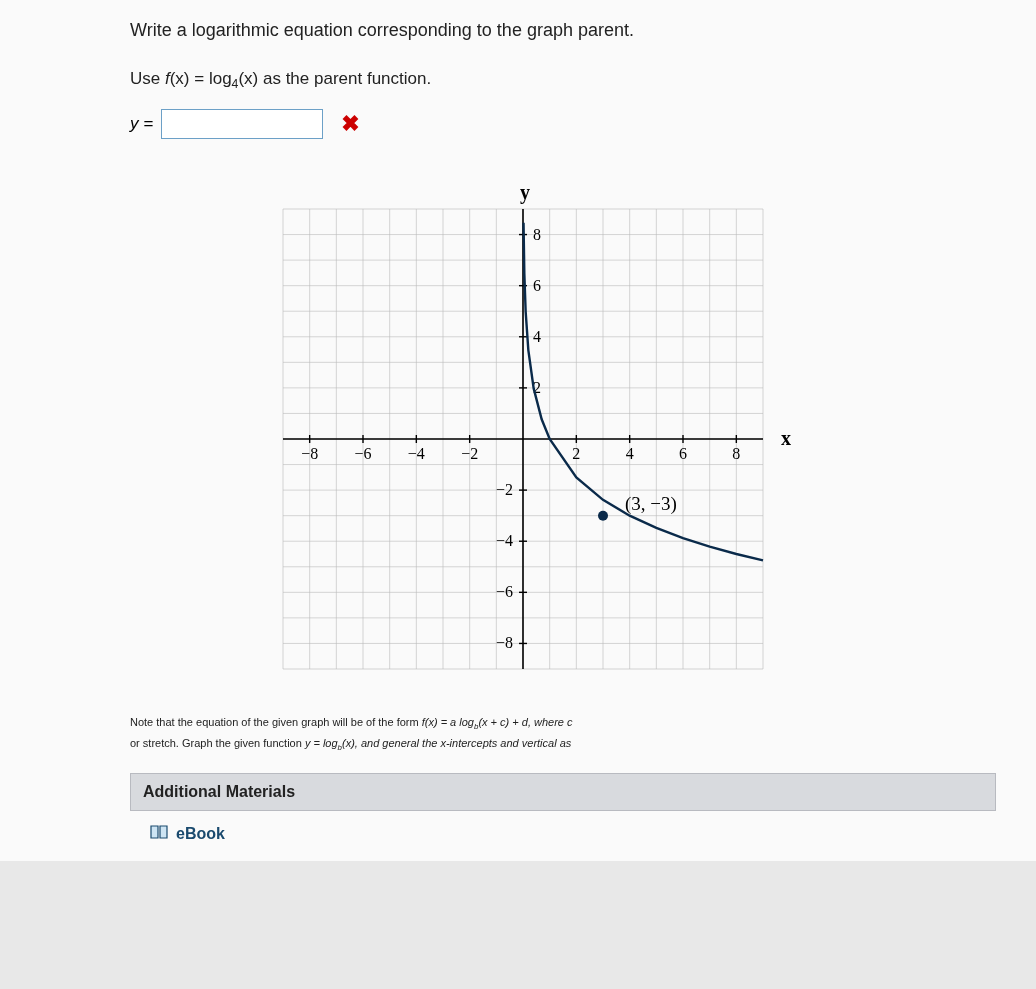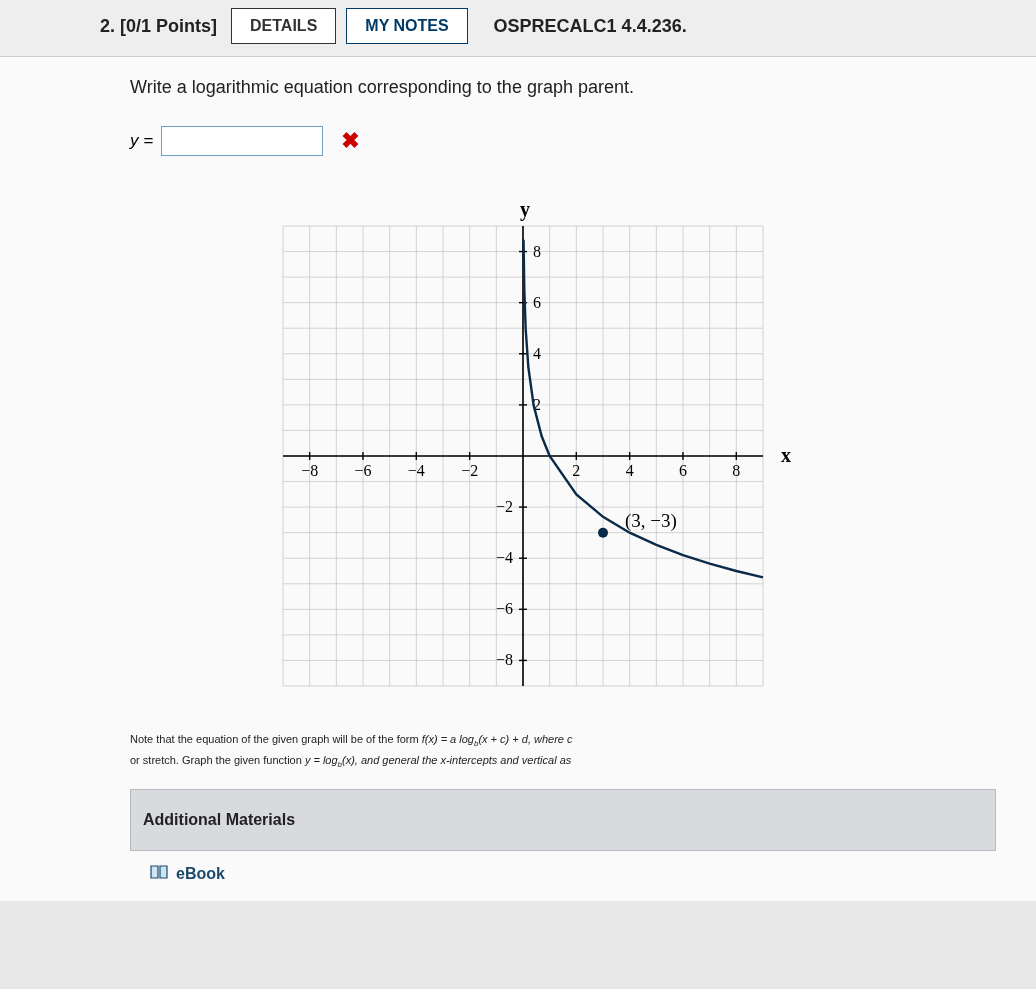--- a/index.html
+++ b/index.html
@@ -31,14 +31,6 @@
 <body>
 
 <div class="page">
-  <div class="header">
-    <span class="qnum">
-      <span>2.</span> <span>[0/1 Points]</span>
-    </span>
-    <button class="btn details">DETAILS</button>
-    <button class="btn notes">MY NOTES</button>
-    <span class="src">OSPRECALC1 4.4.236.</span>
-  </div>
 
   <div class="content">
     <p class="prompt">Write a logarithmic equation corresponding to the graph parent.</p>

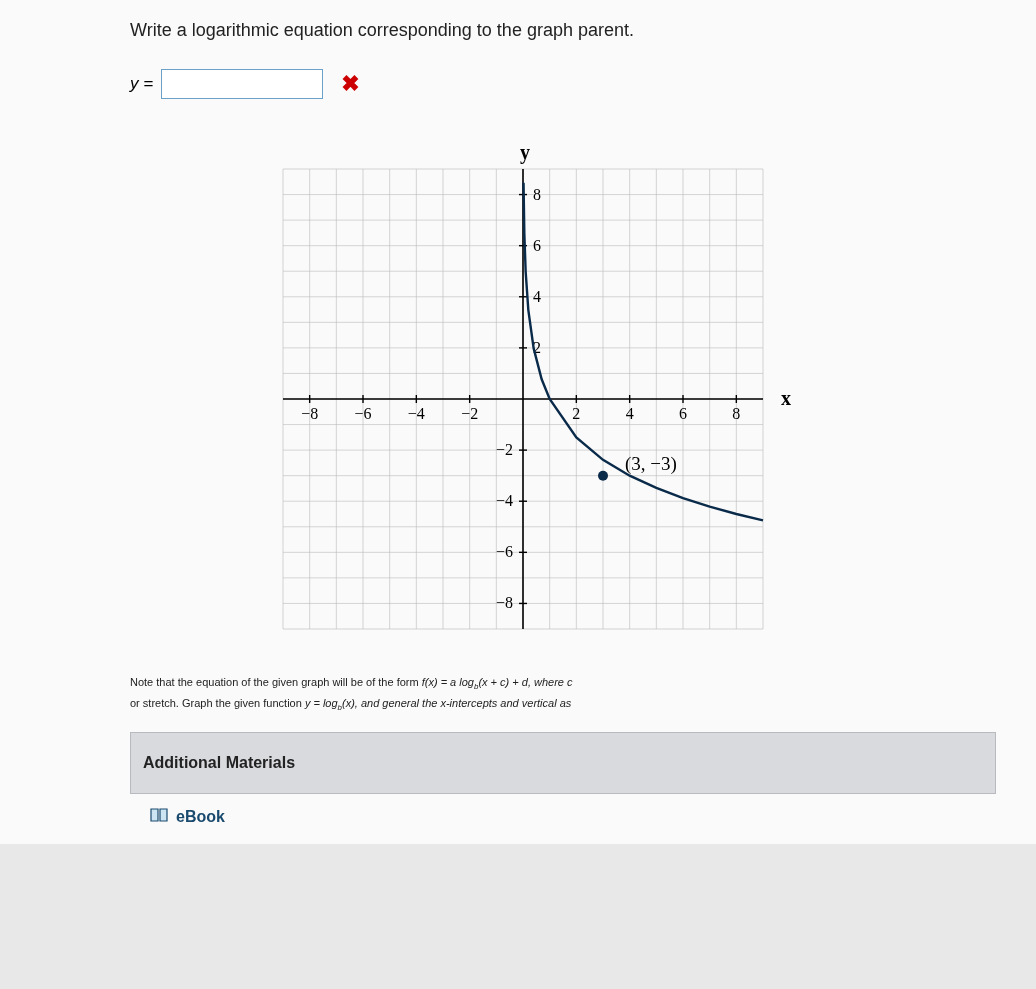--- a/index.html
+++ b/index.html
@@ -35,6 +35,9 @@
   <div class="content">
     <p class="prompt">Write a logarithmic equation corresponding to the graph parent.</p>
 
+    <p class="parent-fn">
+      <span>Use  </span><span class="ital">f</span><span>(x) = log</span><span class="subscript">4</span><span>(x)  as the parent function.</span>
+    </p>
 
     <div class="answer-line">
       <span class="ylabel">y =</span>

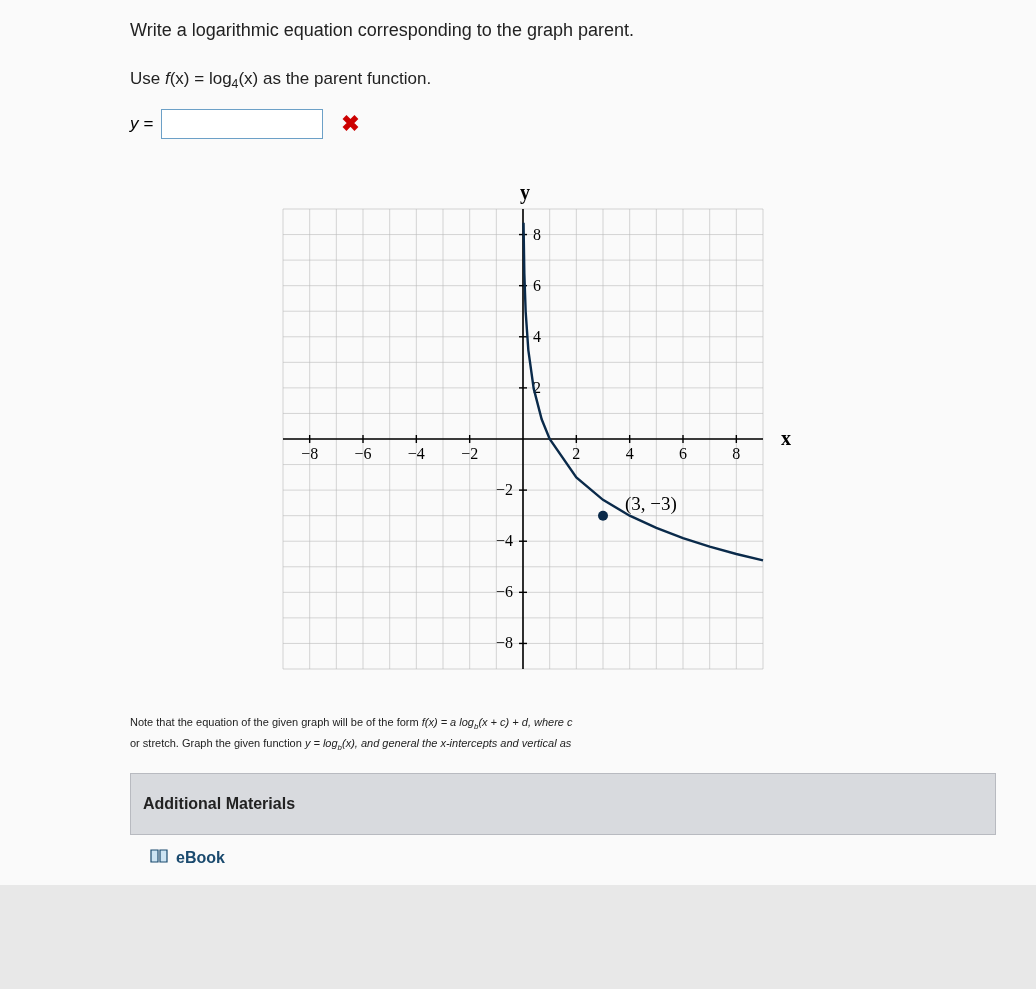--- a/index.html
+++ b/index.html
@@ -23,7 +23,7 @@
     .chart-wrap { display:flex; justify-content:center; margin: 0 0 8px -80px; }
     .note-text { font-size: 11px; color:#222; line-height: 1.7; padding: 6px 0 12px 0; }
     .note-text .ital { font-style: italic; }
-    .addl-header { background:#d8dade; border:1px solid #b8bac0; padding: 21px 12px; font-weight:bold; font-size:16px; color:#222; margin-top:6px; }
+    .addl-header { background:#d8dade; border:1px solid #b8bac0; padding: 9px 12px; font-weight:bold; font-size:16px; color:#222; margin-top:6px; }
     .ebook-row { padding: 14px 0 18px 20px; display:flex; align-items:flex-start; font-size:16px; color:#1a4a6e; font-weight:bold; }
     .ebook-icon { width:18px; height:14px; margin-right:8px; display:inline-block; }
   </style>

